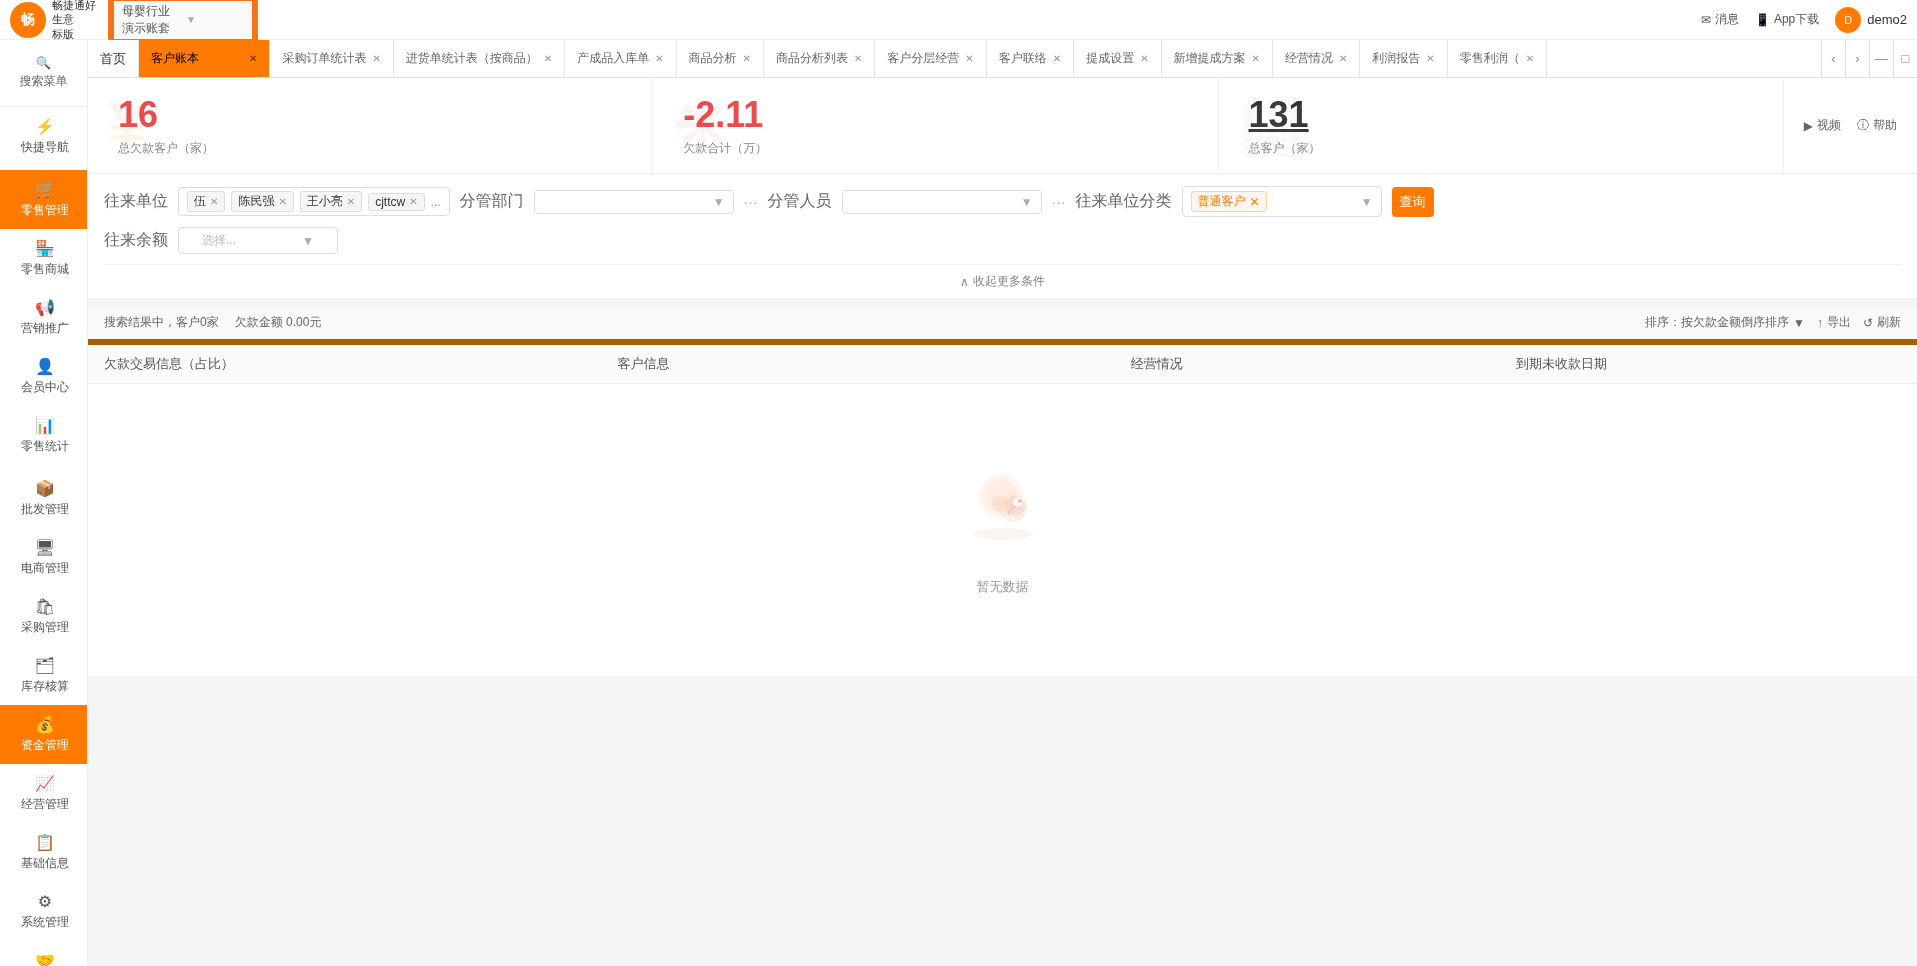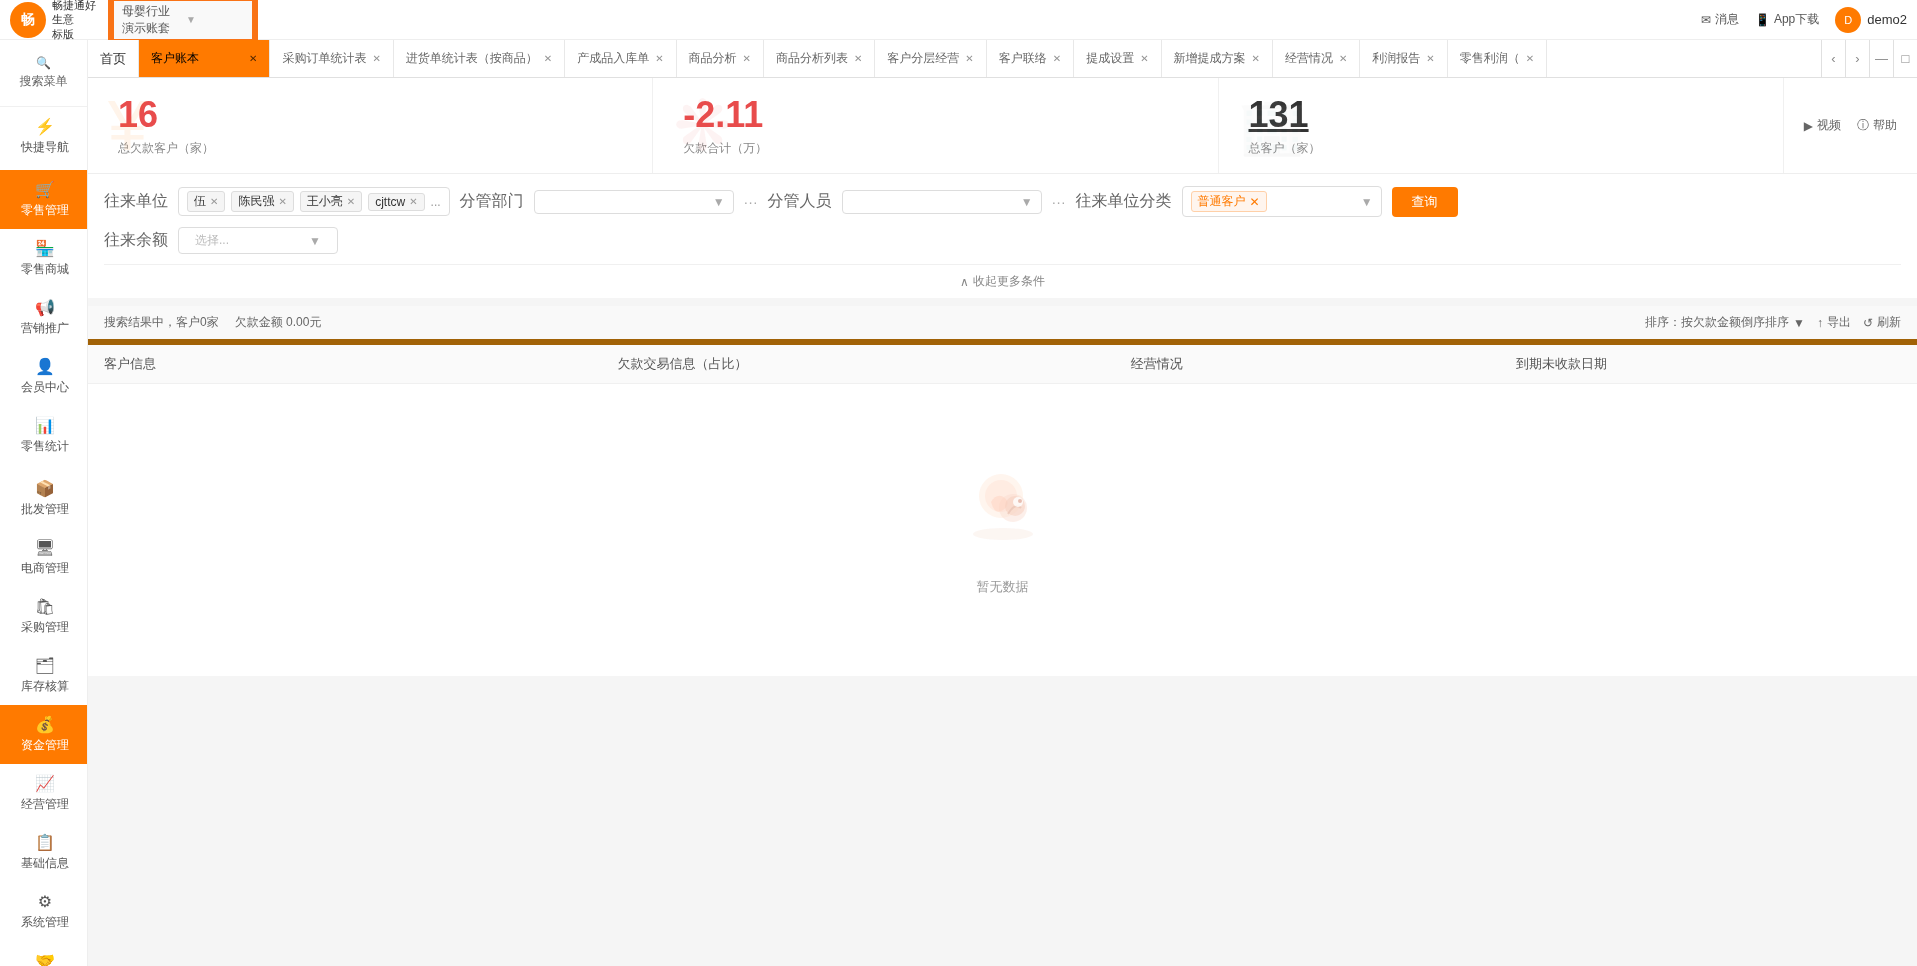--- a/index.html
+++ b/index.html
@@ -72,7 +72,7 @@
     .filter-input { border: 1px solid #ddd; border-radius: 4px; padding: 4px 16px; font-size: 12px; color: #555; min-width: 160px; display: flex; align-items: center; cursor: pointer; }
     .filter-input .arrow { margin-left: auto; color: #aaa; }
     .filter-tag-selected { display: flex; align-items: center; background: #fff5ee; border: 1px solid #ffd0a8; border-radius: 3px; padding: 1px 6px; font-size: 12px; gap: 4px; color: #ff7a00; }
-    .query-btn { background: #ff7a00; color: #fff; border: none; border-radius: 4px; padding: 6px 20px; font-size: 13px; cursor: pointer; }
+    .query-btn { background: #ff7a00; color: #fff; border: none; border-radius: 4px; padding: 6px 8px; font-size: 13px; cursor: pointer; }
     .collapse-btn { display: flex; align-items: center; justify-content: center; gap: 4px; font-size: 12px; color: #888; cursor: pointer; padding: 8px 0; border-top: 1px solid #f0f0f0; }
 
     

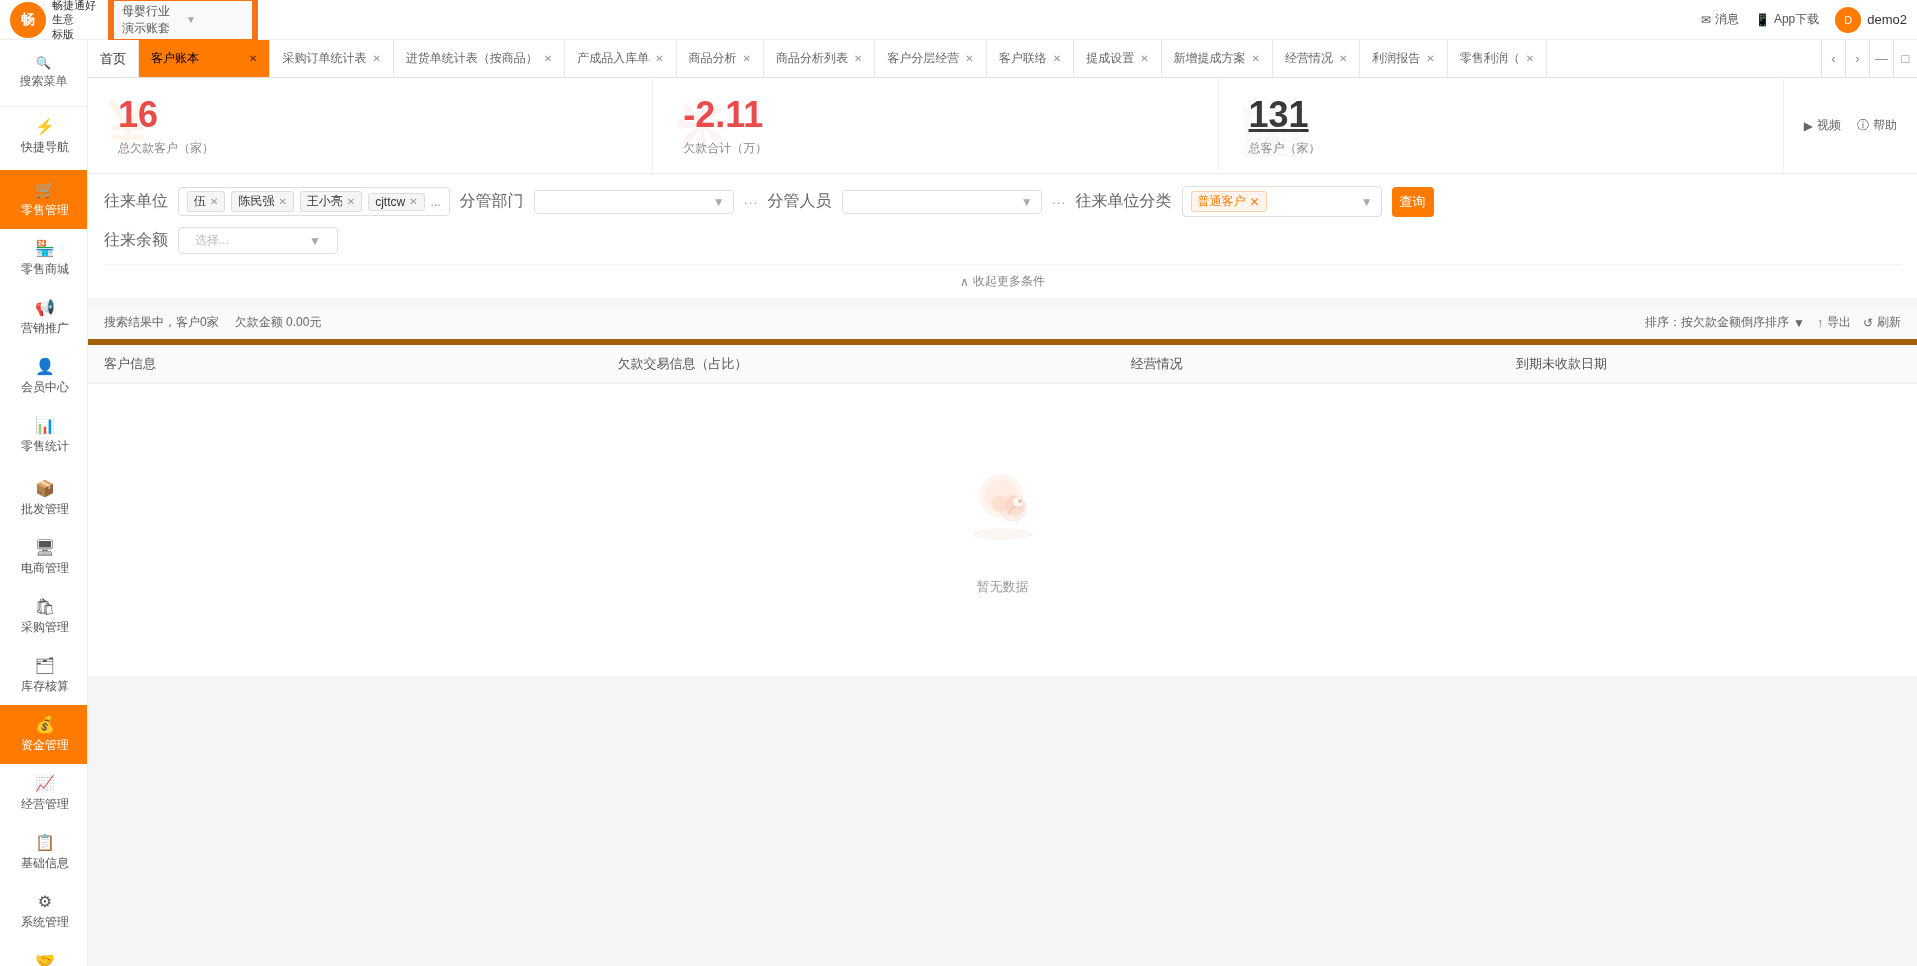--- a/index.html
+++ b/index.html
@@ -69,7 +69,7 @@
     .filter-select { display: flex; align-items: center; border: 1px solid #ddd; border-radius: 4px; padding: 4px 8px; min-width: 180px; font-size: 12px; color: #555; cursor: pointer; background: #fff; }
     .filter-select .arrow { margin-left: auto; color: #aaa; }
     .filter-dots { color: #aaa; cursor: pointer; font-size: 14px; }
-    .filter-input { border: 1px solid #ddd; border-radius: 4px; padding: 4px 16px; font-size: 12px; color: #555; min-width: 160px; display: flex; align-items: center; cursor: pointer; }
+    .filter-input { border: 1px solid #ddd; border-radius: 4px; padding: 4px 23px; font-size: 12px; color: #555; min-width: 160px; display: flex; align-items: center; cursor: pointer; }
     .filter-input .arrow { margin-left: auto; color: #aaa; }
     .filter-tag-selected { display: flex; align-items: center; background: #fff5ee; border: 1px solid #ffd0a8; border-radius: 3px; padding: 1px 6px; font-size: 12px; gap: 4px; color: #ff7a00; }
     .query-btn { background: #ff7a00; color: #fff; border: none; border-radius: 4px; padding: 6px 8px; font-size: 13px; cursor: pointer; }

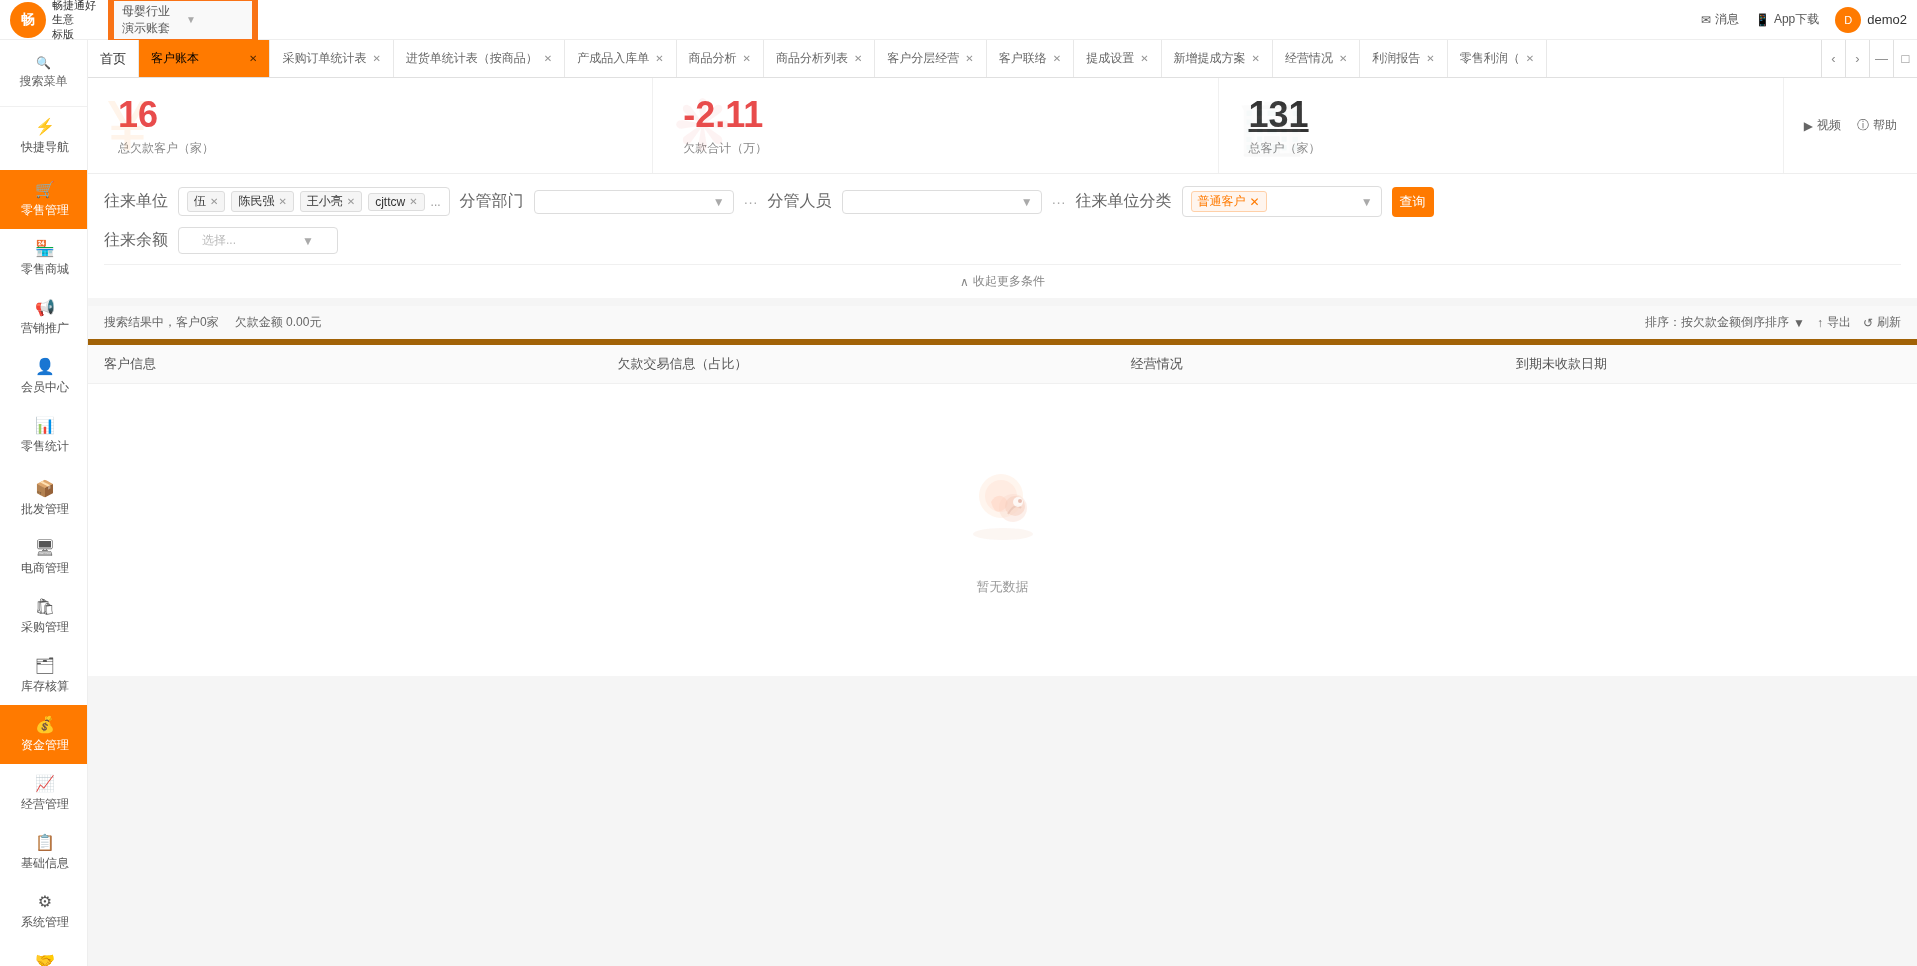--- a/index.html
+++ b/index.html
@@ -380,8 +380,8 @@
 
       <div class="table-wrap">
         <div class="table-header">
+          <div class="table-header-cell">欠款交易信息（占比）</div>
           <div class="table-header-cell">客户信息</div>
-          <div class="table-header-cell">欠款交易信息（占比）</div>
           <div class="table-header-cell">经营情况</div>
           <div class="table-header-cell">到期未收款日期</div>
         </div>

